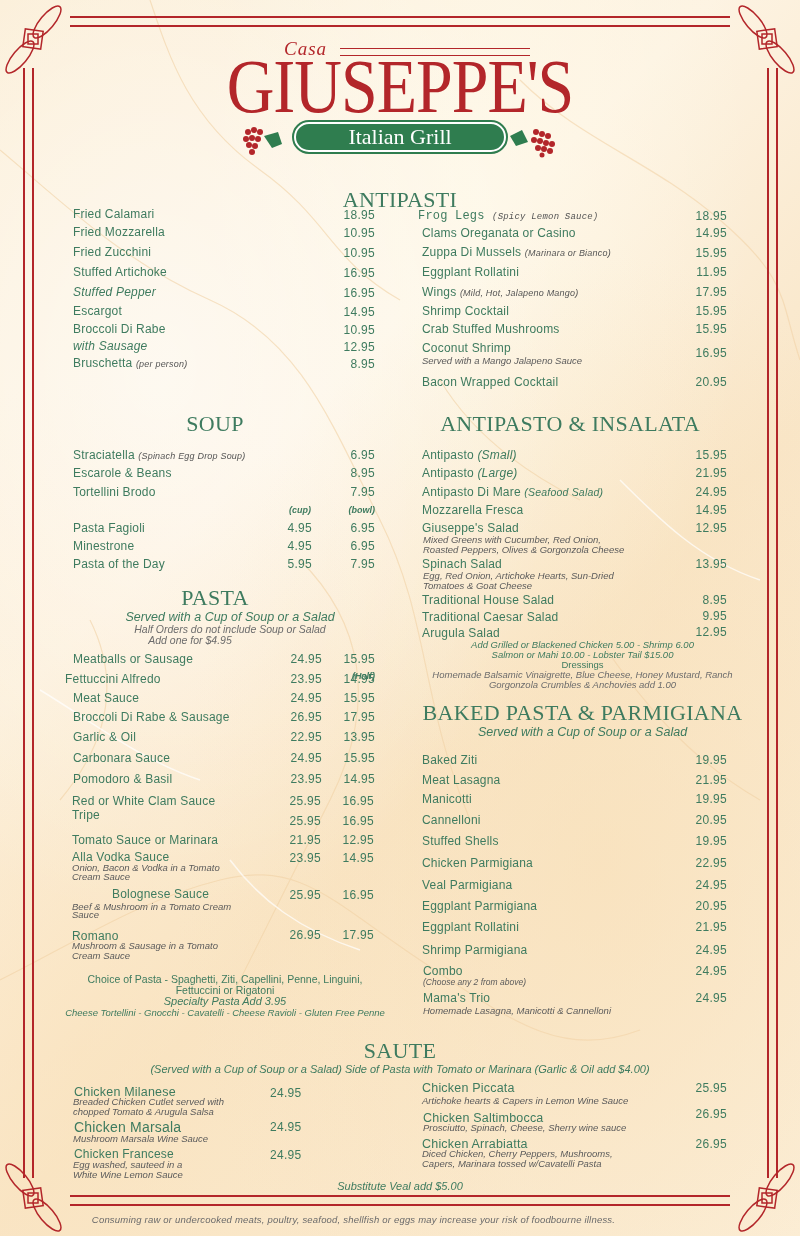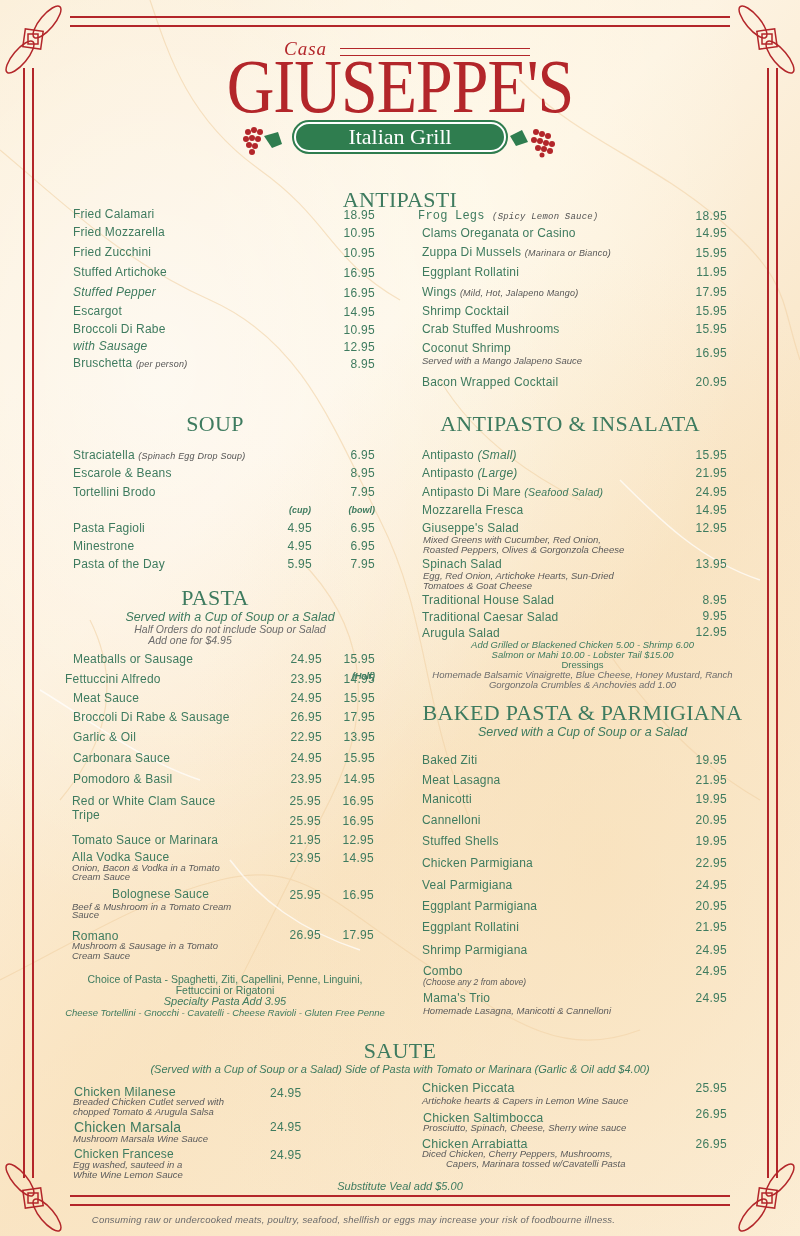--- a/index.html
+++ b/index.html
@@ -404,7 +404,7 @@
 
   <div class="item" style="left:422px; top:1137px; font-size:12.5px;"><span>Chicken Arrabiatta</span></div>
   <div class="desc" style="left:422px; top:1149px;">Diced Chicken, Cherry Peppers, Mushrooms,</div>
-  <div class="desc" style="left:422px; top:1159px;margin-left:24px;">Capers, Marinara tossed w/Cavatelli Pasta</div>
+  <div class="desc" style="left:422px; top:1159px;">Capers, Marinara tossed w/Cavatelli Pasta</div>
   <div class="price" style="left:677px; top:1137px;">26.95</div>
 </div>
 

